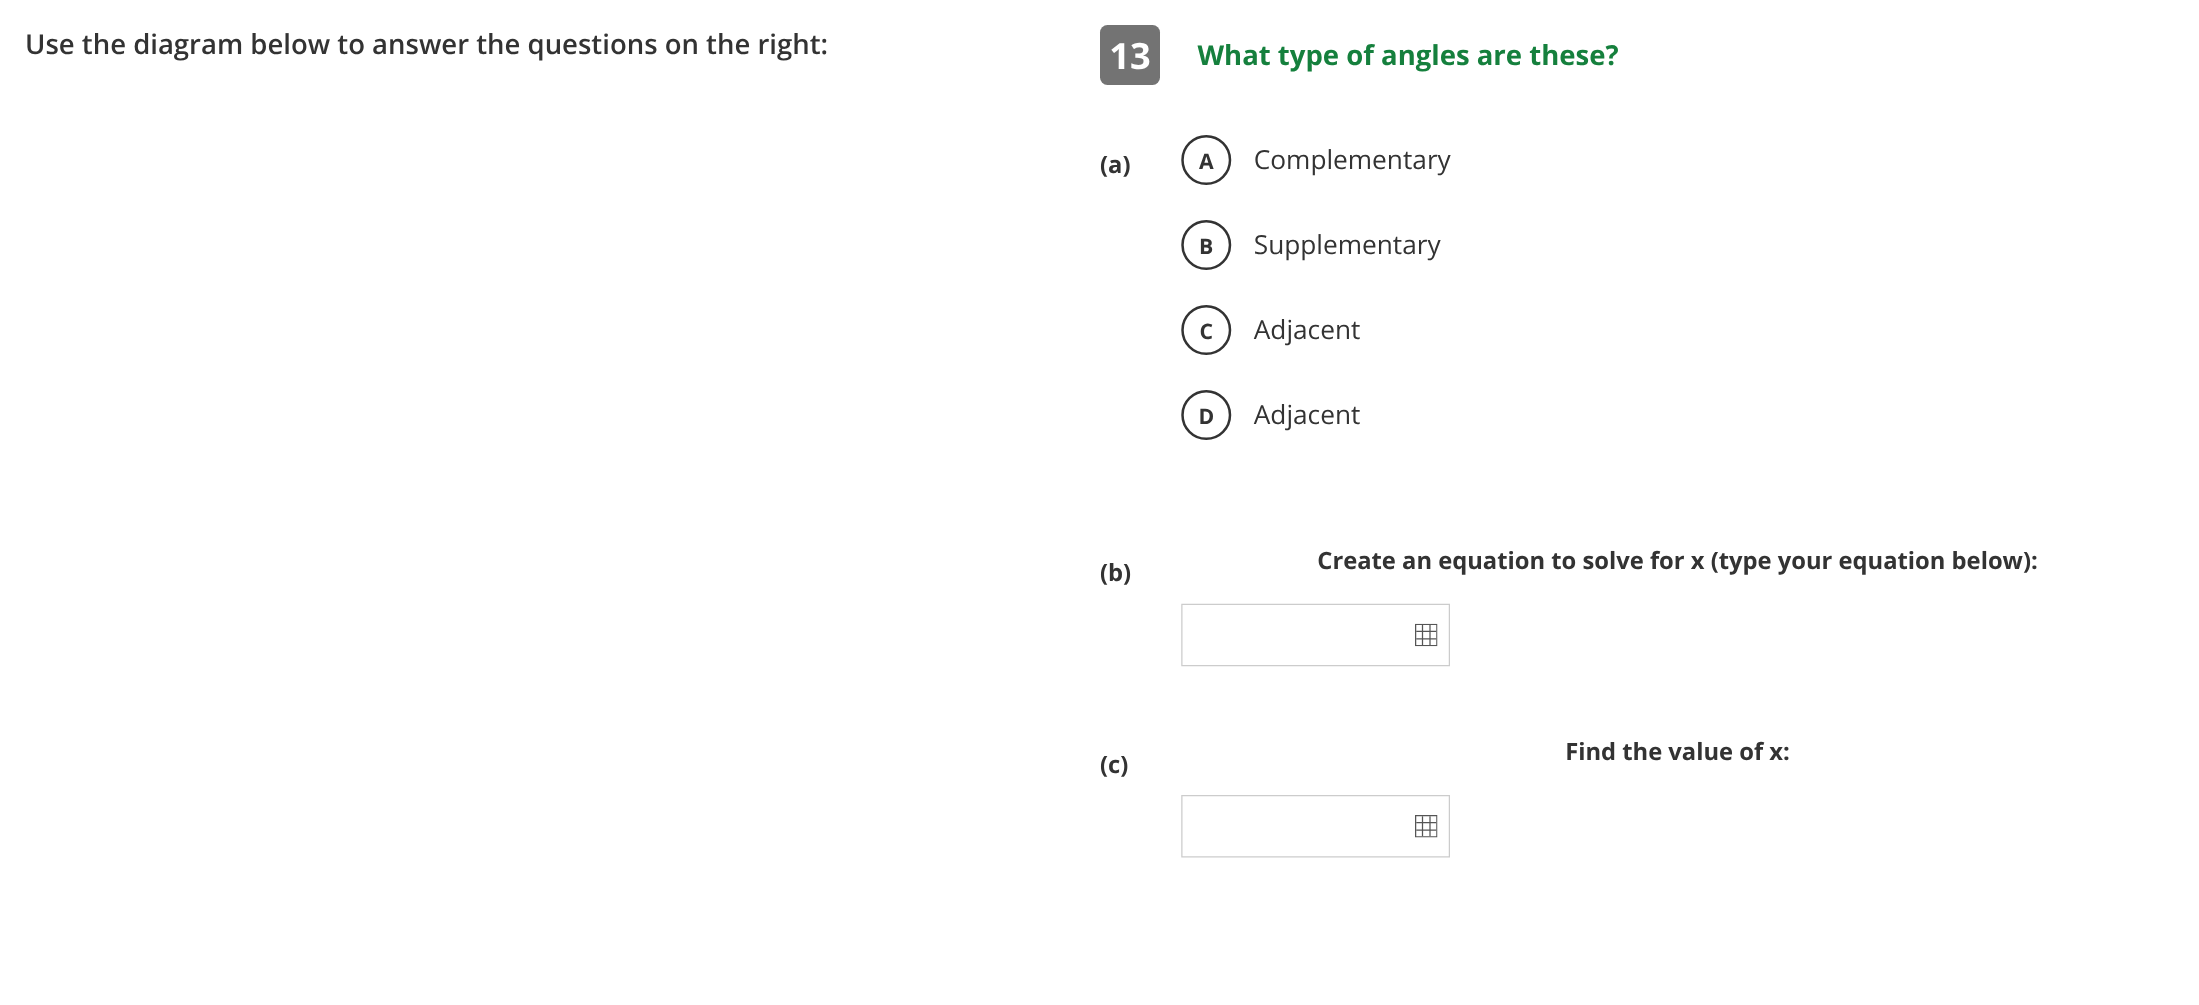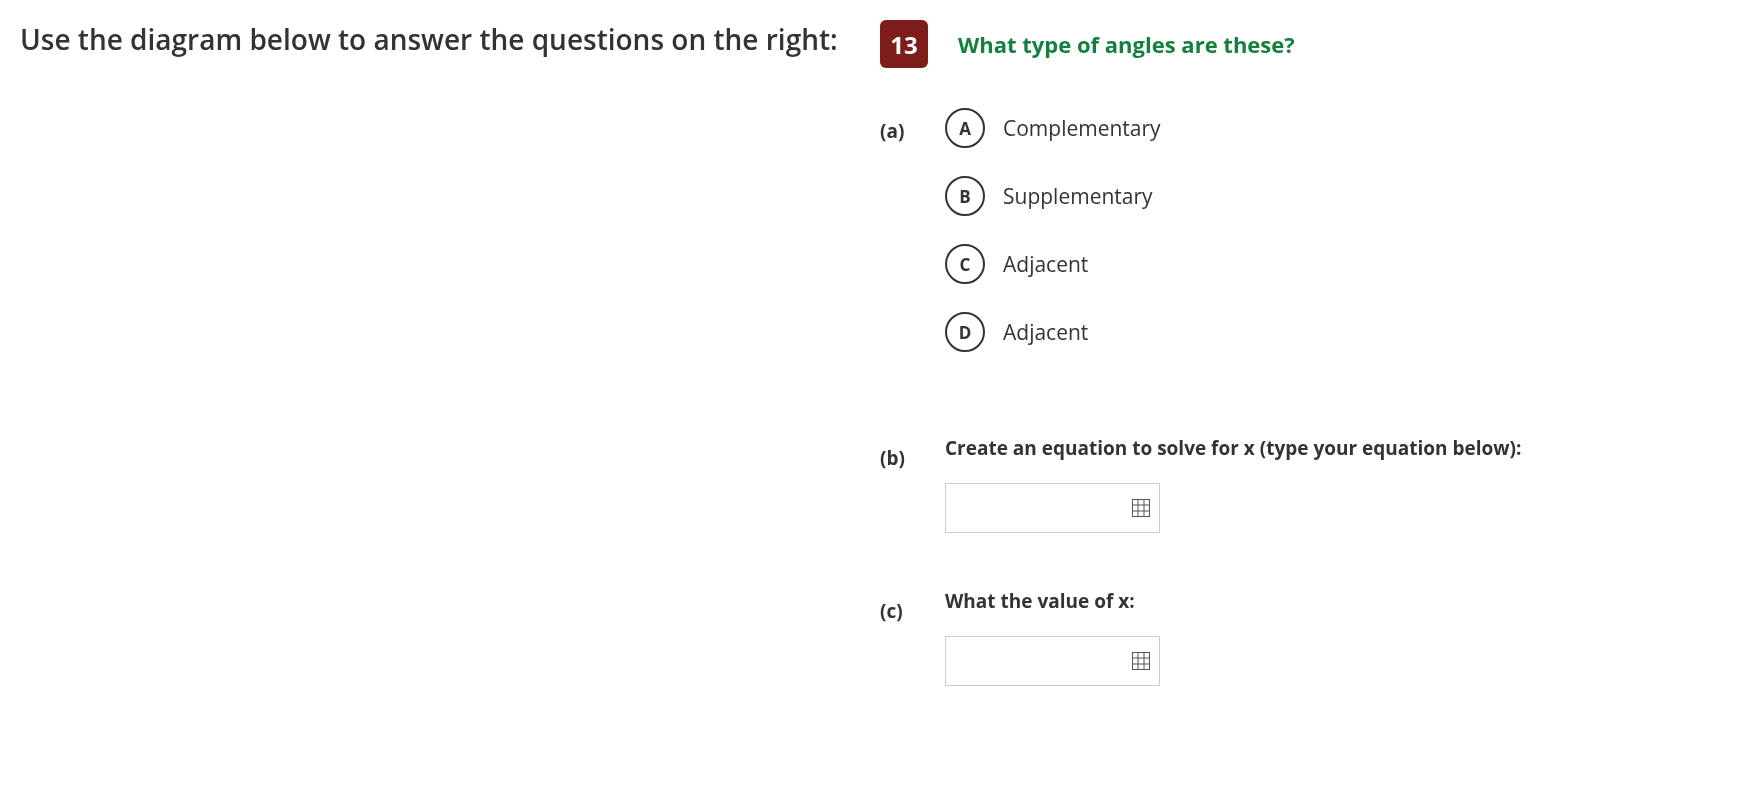--- a/index.html
+++ b/index.html
@@ -16,7 +16,7 @@
   .left-col { width: 850px; padding-right: 20px; }
   .right-col { flex: 1; padding-left: 10px; }
   .prompt-text {
-    font-size: 28px;
+    font-size: 22px;
     font-weight: 600;
     color: #333;
     margin-bottom: 40px;

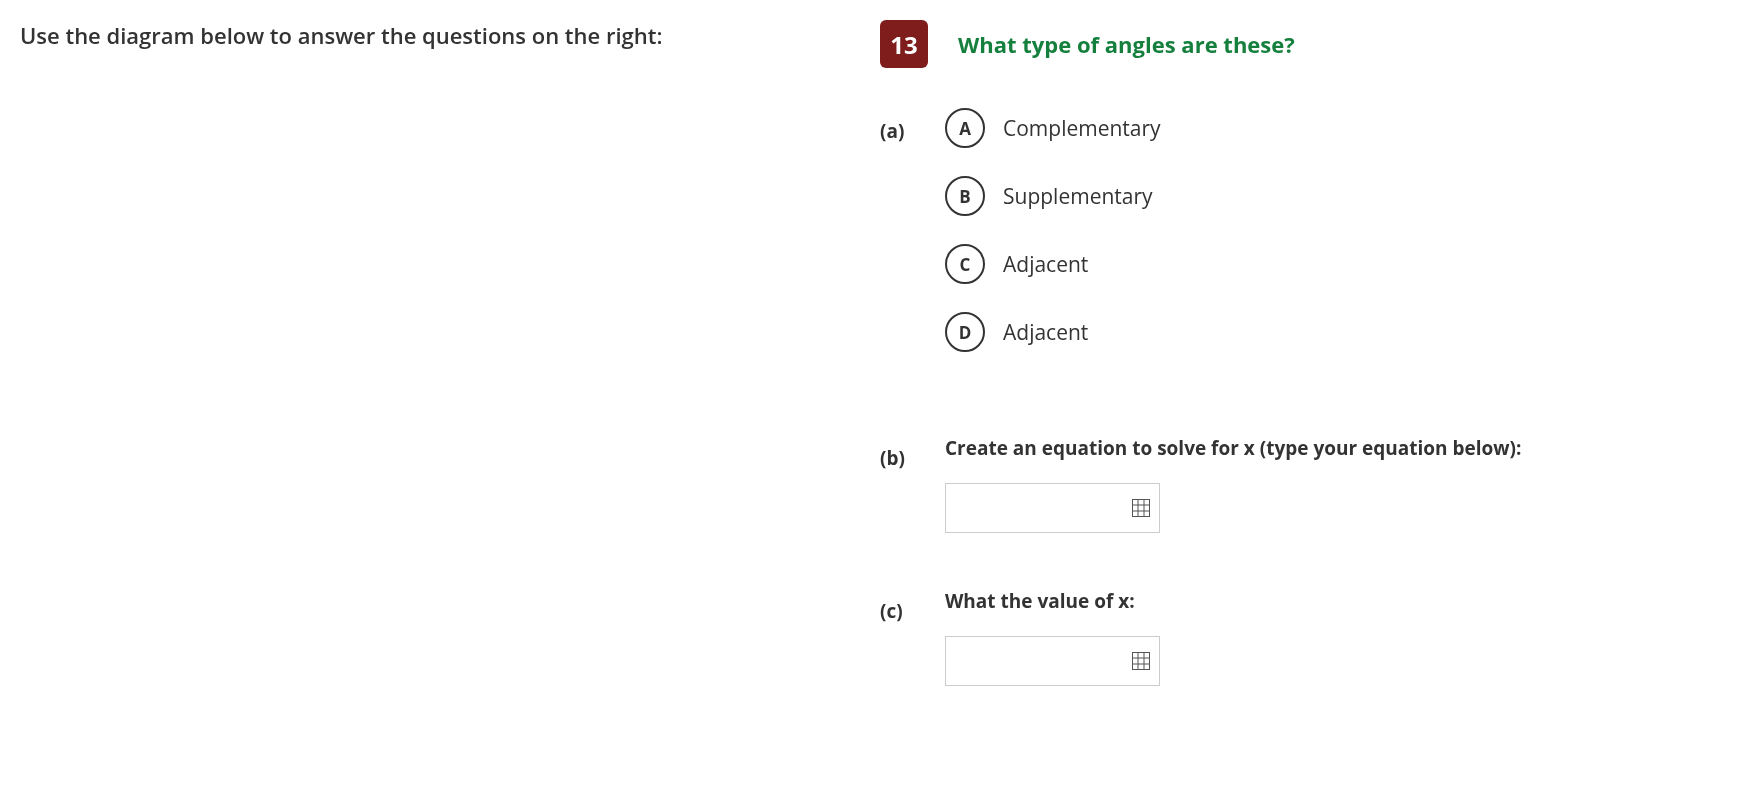--- a/index.html
+++ b/index.html
@@ -29,10 +29,10 @@
   .diagram-svg { display: block; }
   .q-header { display: flex; align-items: center; margin-bottom: 40px; }
   .q-number {
-    background: #7f1d1d;
+    background: #737373;
     color: #fff;
     font-weight: 700;
-    font-size: 24px;
+    font-size: 29px;
     width: 48px;
     height: 48px;
     border-radius: 6px;

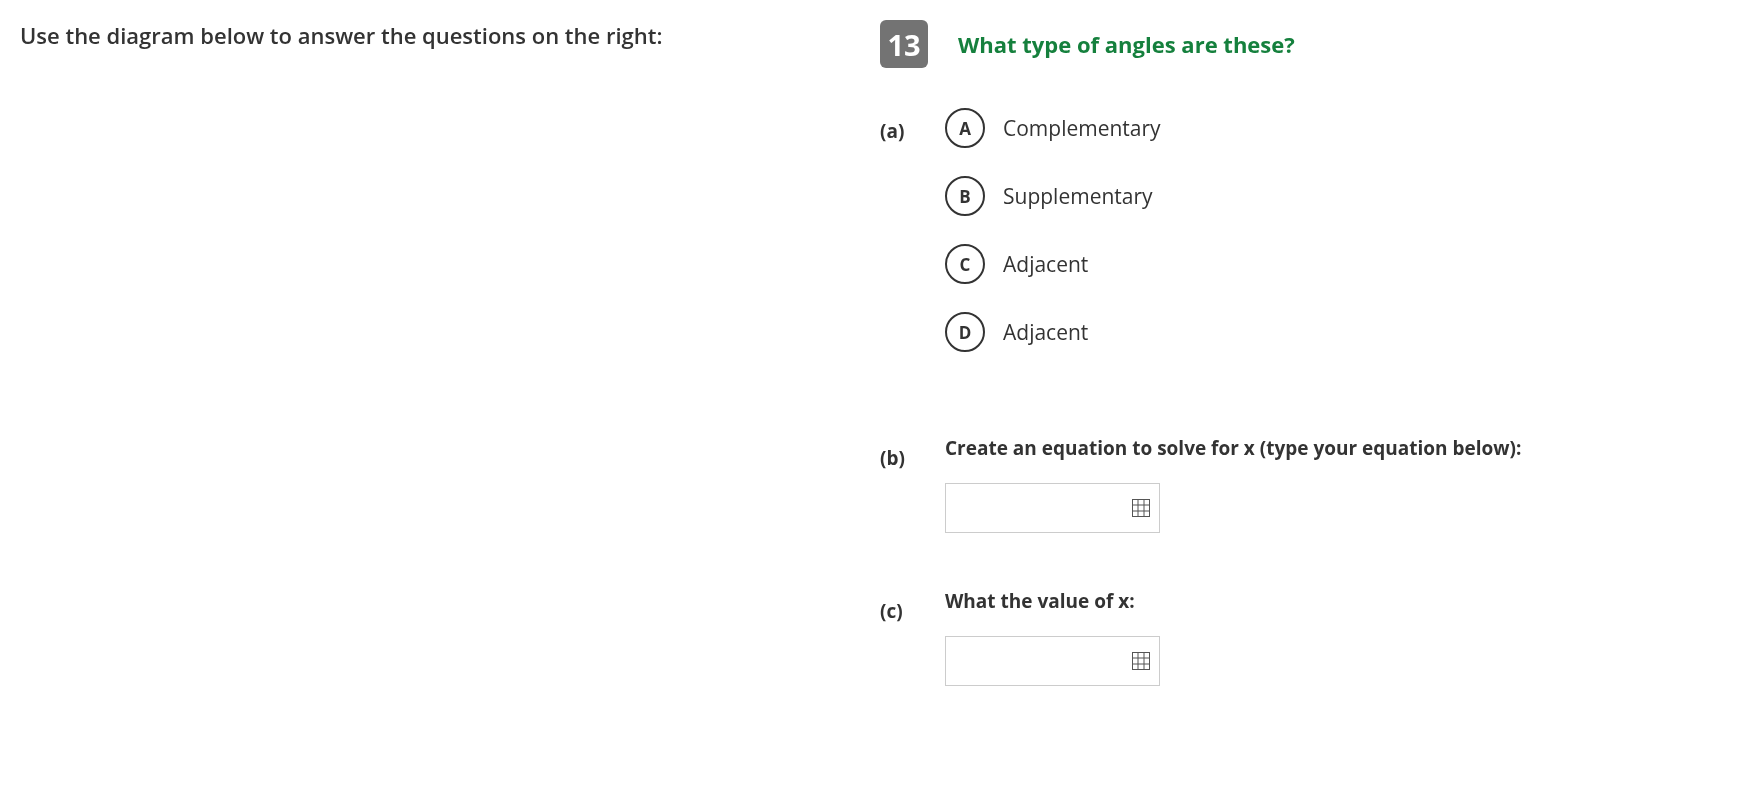--- a/index.html
+++ b/index.html
@@ -76,6 +76,7 @@
     font-weight: 700;
     color: #333;
     margin-bottom: 22px;
+    text-align: center;
   }
   .input-wrap { position: relative; width: 215px; }
   .eq-input {

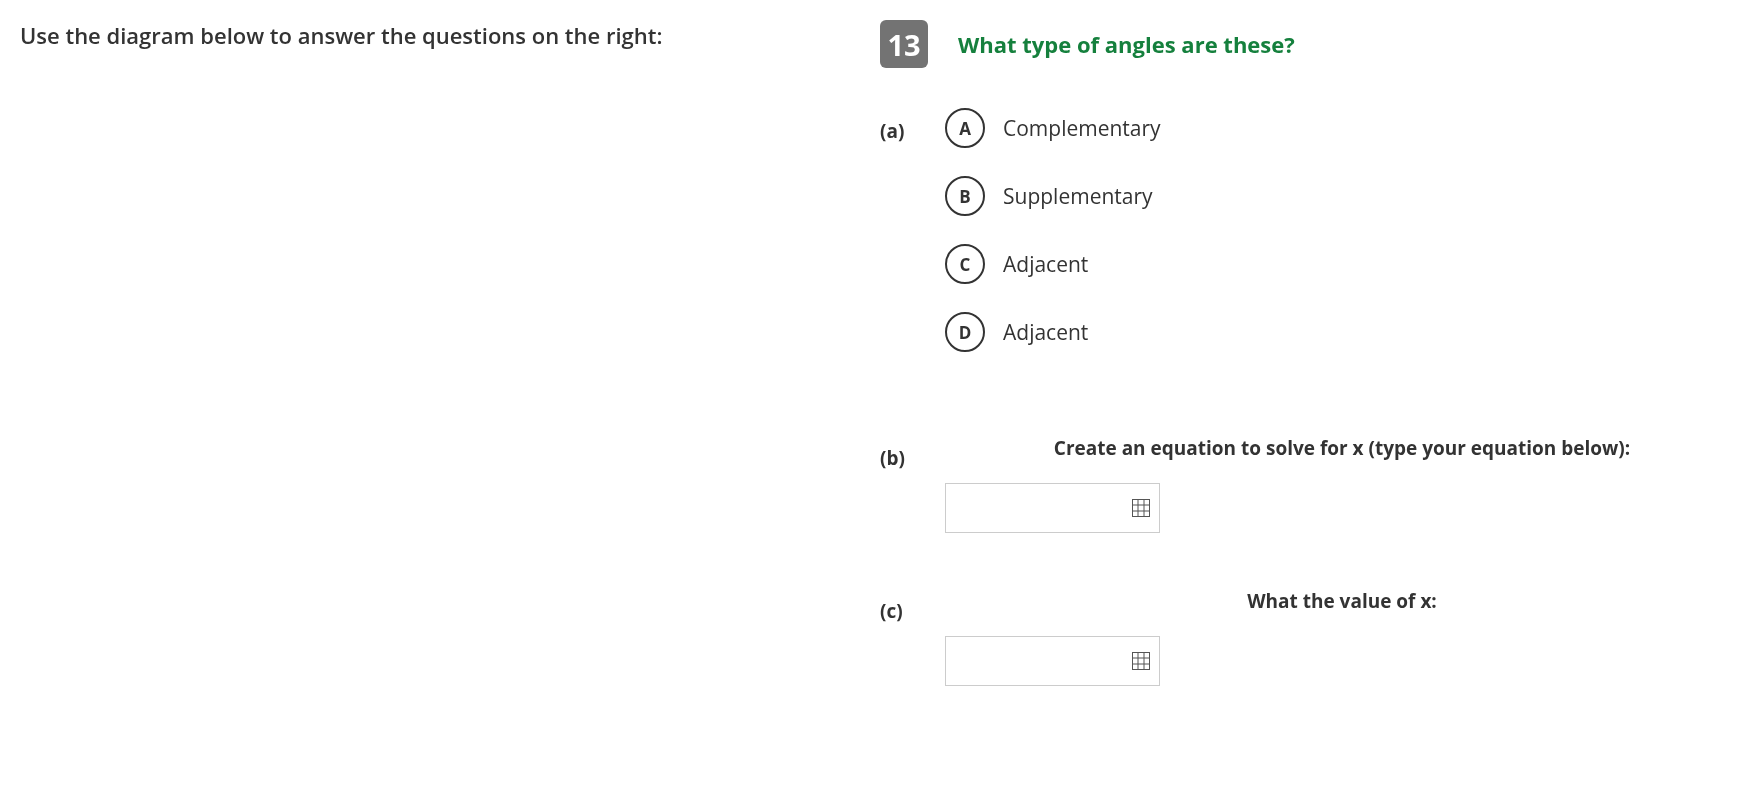--- a/index.html
+++ b/index.html
@@ -159,7 +159,7 @@
     <div class="part-row part-c">
       <div class="part-label">(c)</div>
       <div class="part-content">
-        <div class="sub-prompt">What the value of x:</div>
+        <div class="sub-prompt">Find the value of x:</div>
         <div class="input-wrap">
           <input class="eq-input" type="text" value="" style="">
           <span class="keypad-icon">

